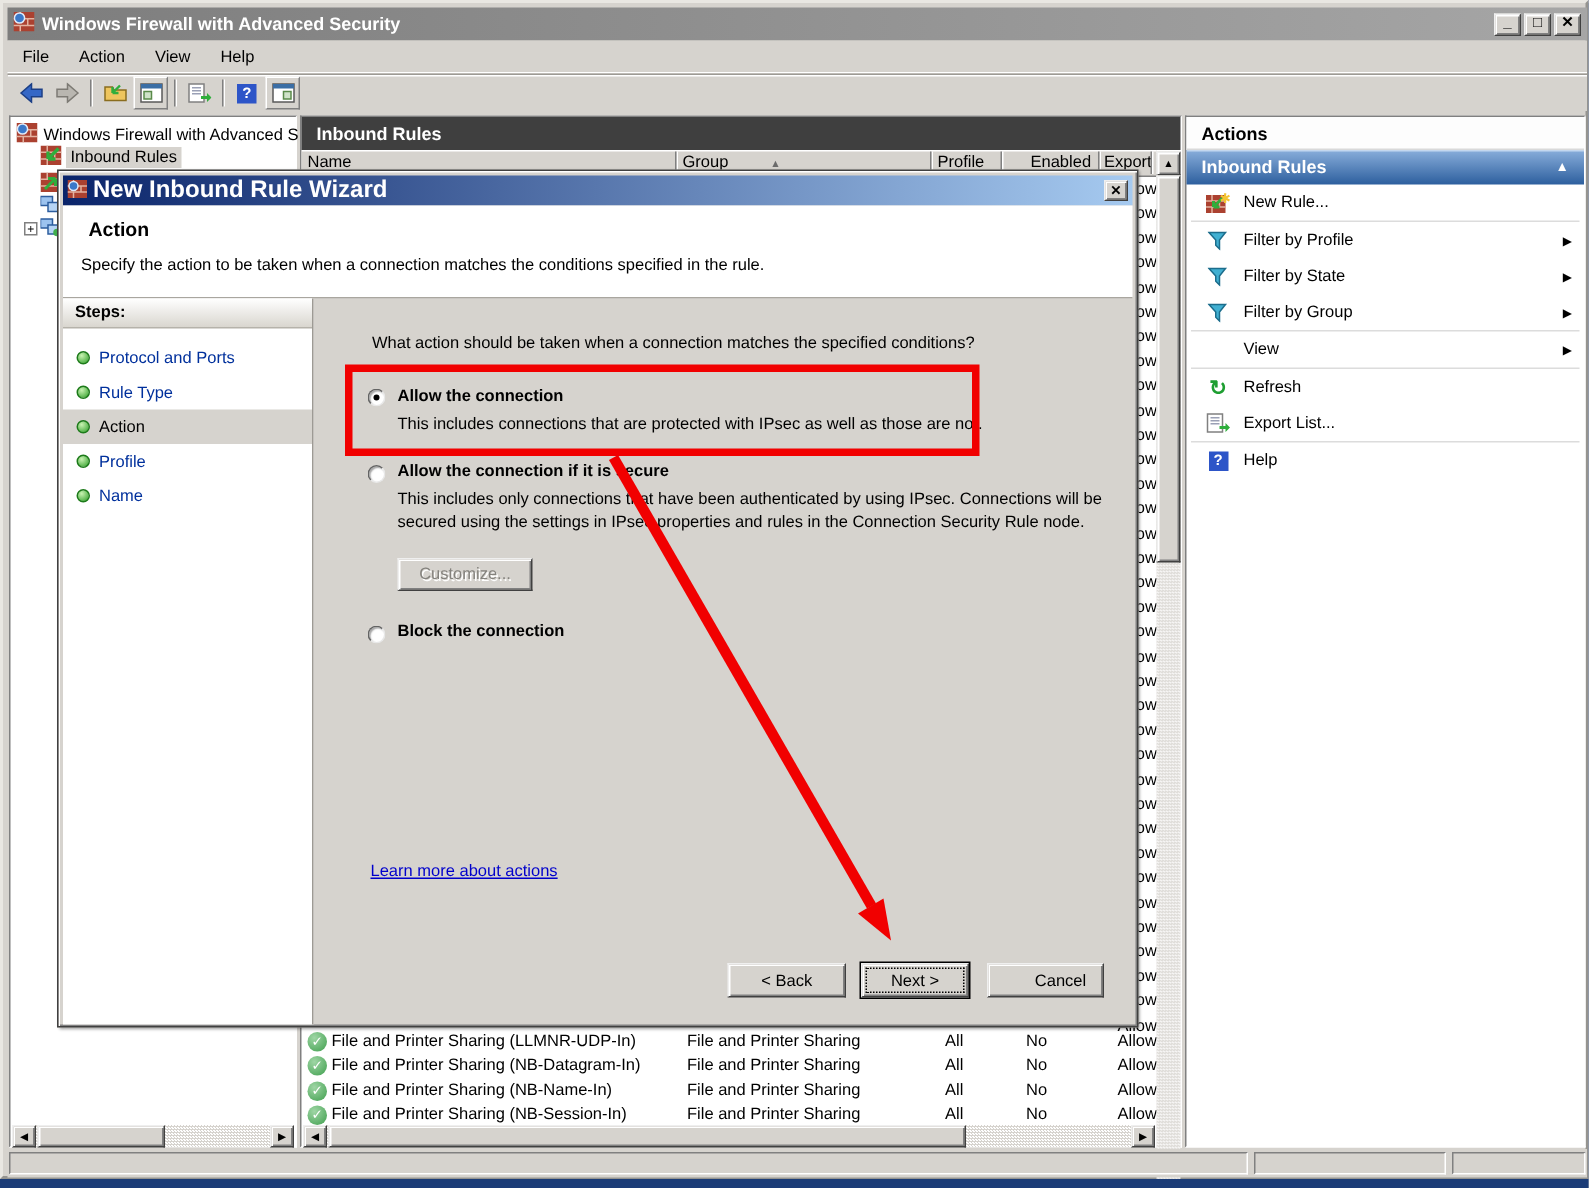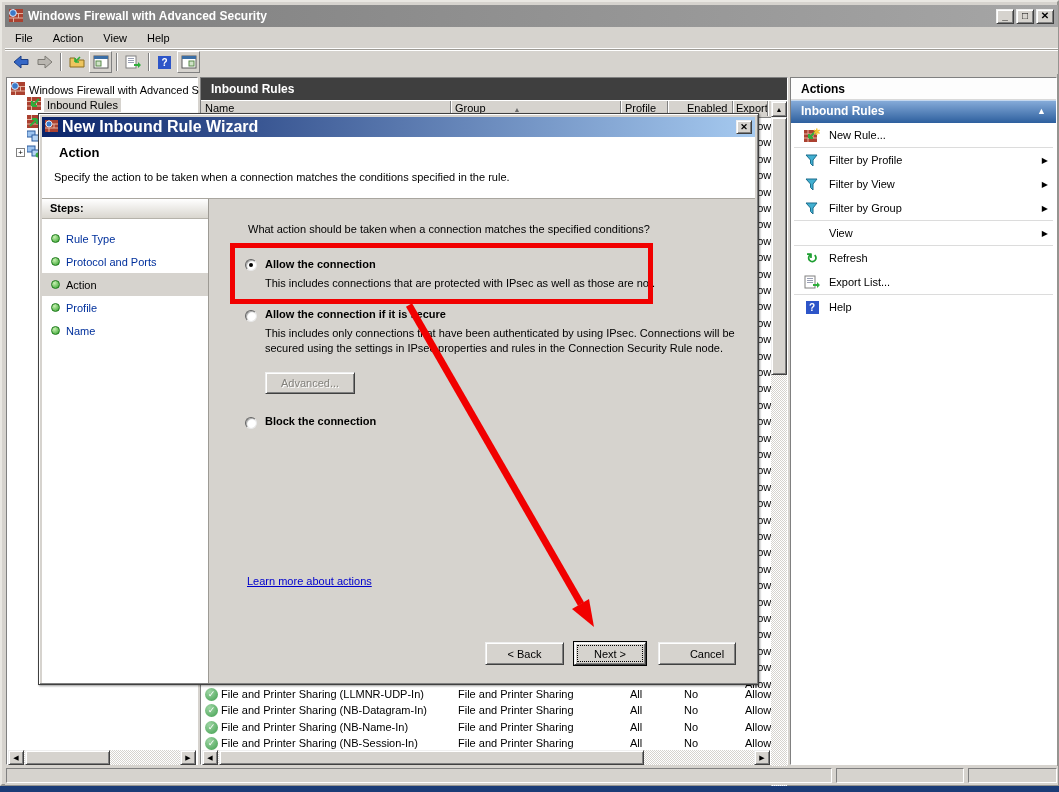--- a/index.html
+++ b/index.html
@@ -331,7 +331,7 @@
               <path d="M1 1h11L8 6v6L5.5 9.5V6Z" fill="#41b0d2" stroke="#1c6d8c"></path>
             </svg>
           </span>
-          <span>Filter by View</span>
+          <span>Filter by State</span>
           <span class="sub">▶</span>
         </div>
         <div class="act-item">

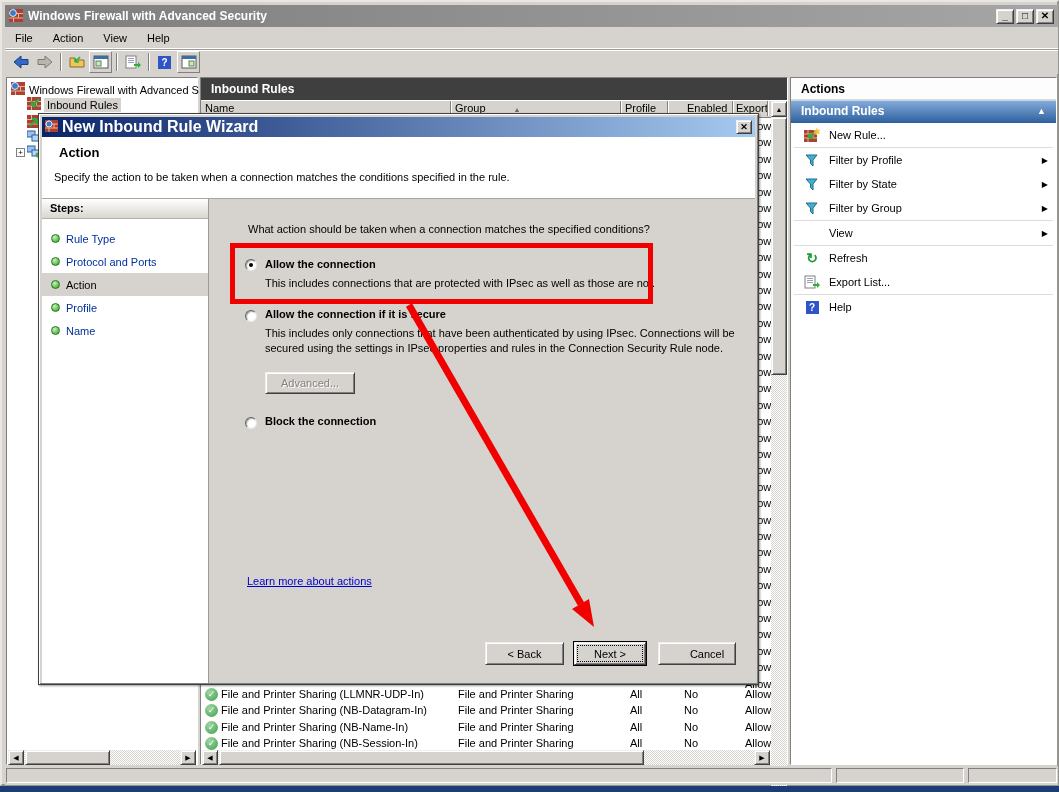--- a/index.html
+++ b/index.html
@@ -403,11 +403,11 @@
     <div id="steps-list" style="padding-top: 8px;">
         <div class="step-item">
           <span class="bullet"></span>
-          <span>Rule Type</span>
+          <span>Protocol and Ports</span>
         </div>
         <div class="step-item">
           <span class="bullet"></span>
-          <span>Protocol and Ports</span>
+          <span>Rule Type</span>
         </div>
         <div class="step-item current">
           <span class="bullet"></span>

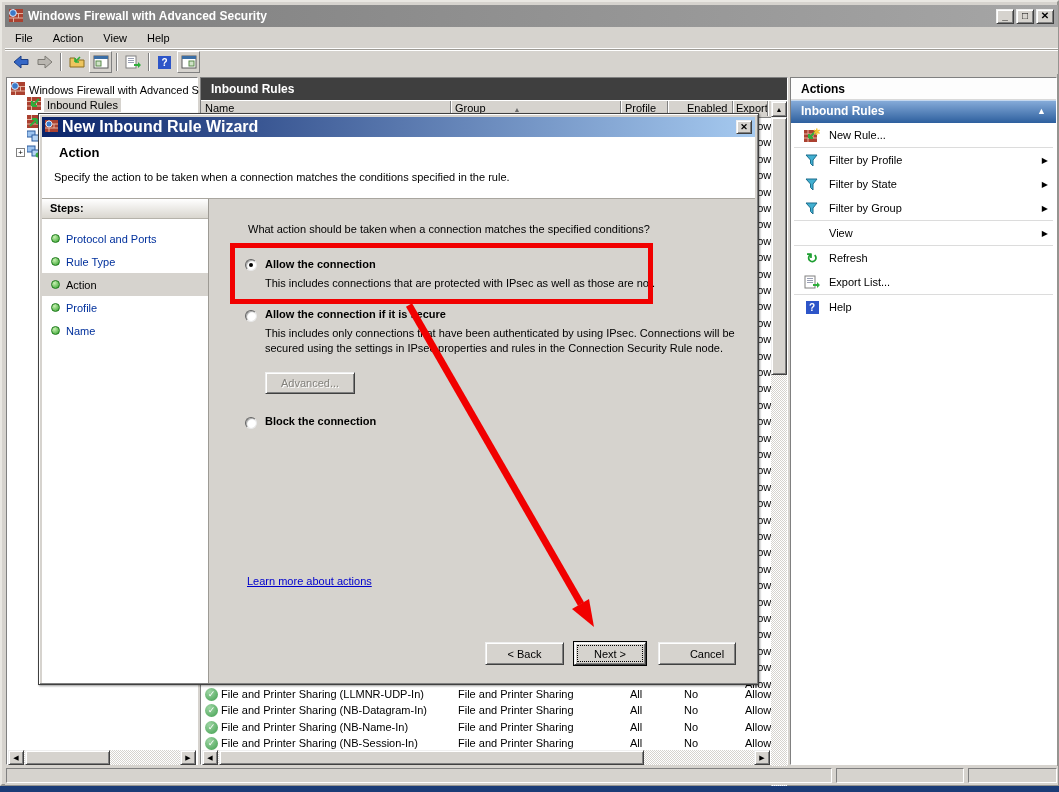--- a/index.html
+++ b/index.html
@@ -437,7 +437,7 @@
     <div class="wradio" style="left: 206px; top: 196px;"></div>
     <div class="wlabel" style="left: 226px; top: 194px;">Allow the connection if it is secure</div>
     <div class="wdesc" style="left: 226px; top: 212px;">This includes only connections that have been authenticated by using IPsec.  Connections will be secured using the settings in IPsec properties and rules in the Connection Security Rule node.</div>
-    <button class="btn3d" id="btn-customize" disabled="">Advanced...</button>
+    <button class="btn3d" id="btn-customize" disabled="">Customize...</button>
     <div class="wradio" style="left: 206px; top: 303px;"></div>
     <div class="wlabel" style="left: 226px; top: 301px;">Block the connection</div>
   </div>

